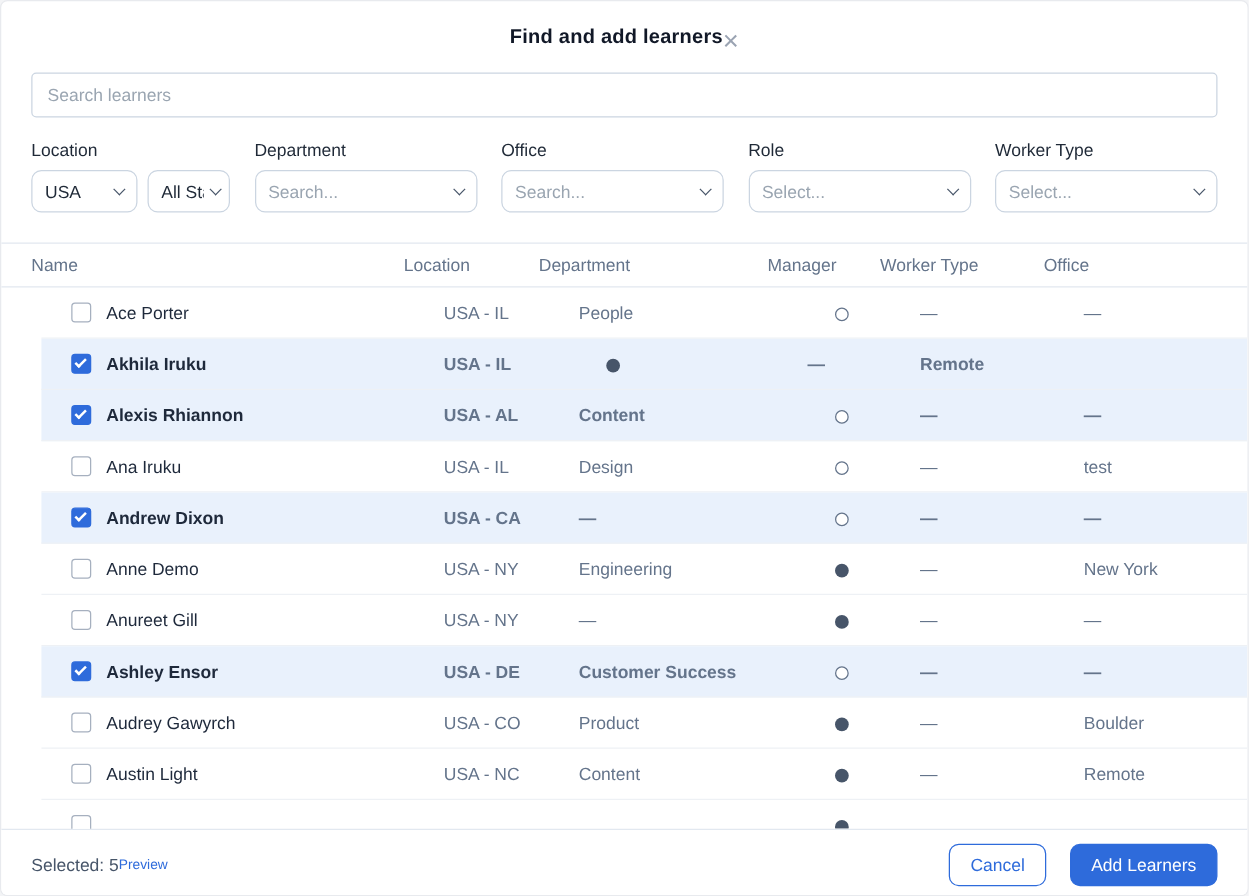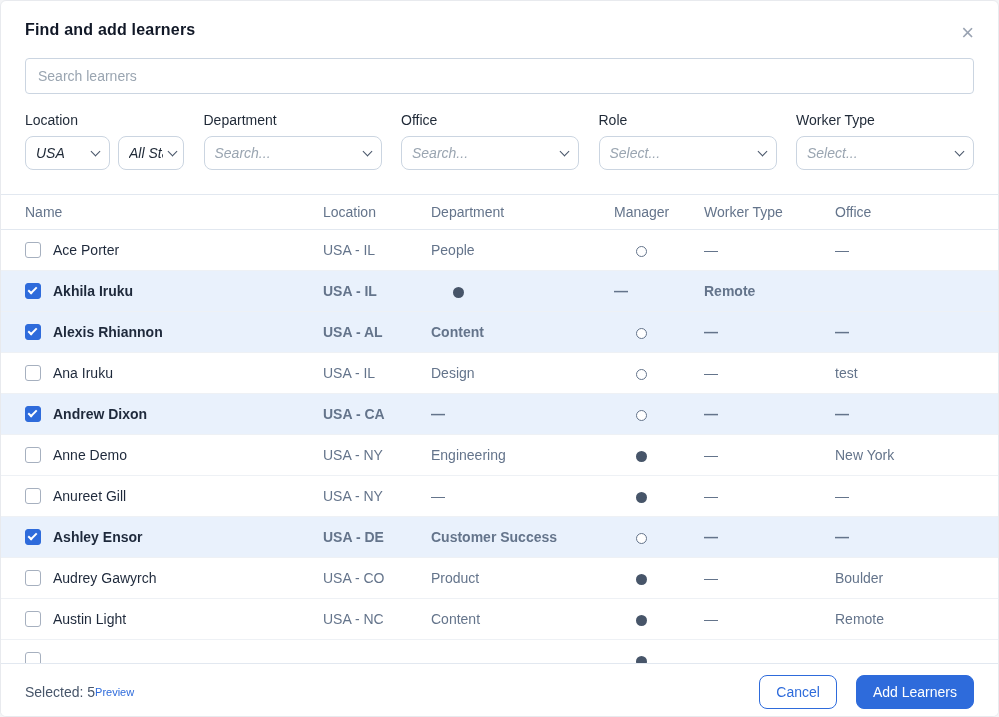--- a/index.html
+++ b/index.html
@@ -7,7 +7,7 @@
   body { font-family: "Liberation Sans", sans-serif; background: #f3f4f6; color: #1e293b; }
   .modal { width: 999px; height: 717px; background: #fff; border: 1px solid #e8eaee; border-radius: 6px;
            overflow: hidden; display: flex; flex-direction: column; }
-  .modal-header { padding: 20px 24px 0; display: flex; justify-content: space-between; align-items: flex-start; flex: none; }
+  .modal-header { padding: 20px 24px 0; display: flex; justify-content: center; align-items: flex-start; flex: none; }
   .title { font-size: 16px; font-weight: bold; color: #111827; letter-spacing: .2px; }
   .close-btn { background: none; border: none; font-size: 22px; line-height: 1; color: #9aa3b2; cursor: pointer; margin-top: 1px; font-family: inherit; }
   .search-wrap { margin: 14px 24px 0; flex: none; }

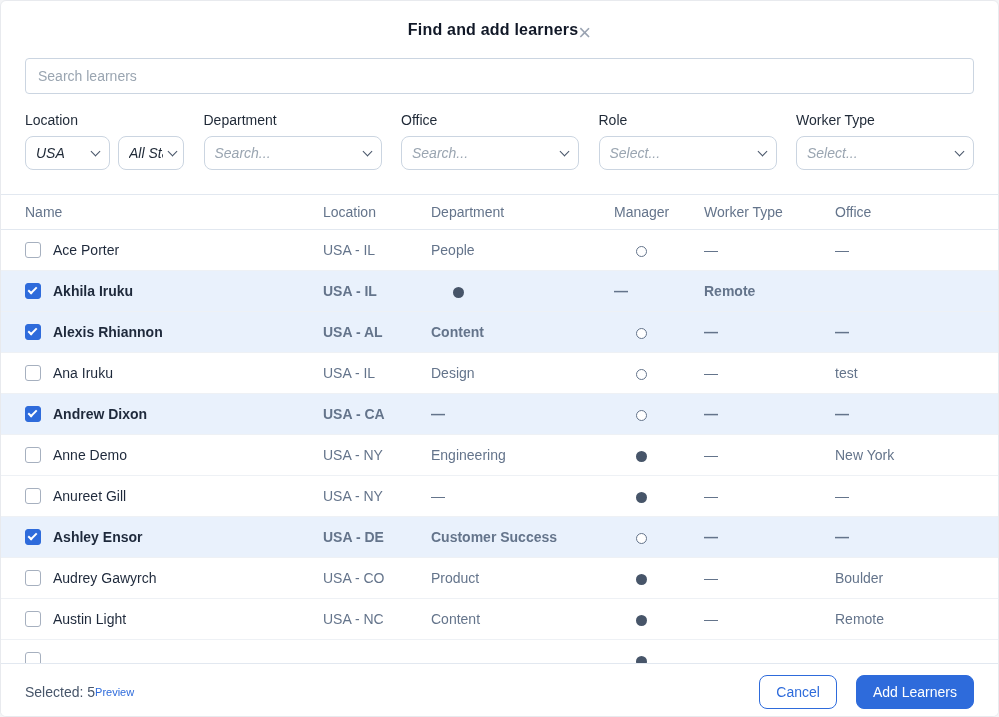--- a/index.html
+++ b/index.html
@@ -16,7 +16,7 @@
   .search-input::placeholder { color: #9aa5b1; }
   .filters { display: flex; margin: 18px 24px 0; justify-content: space-between; flex: none; }
   .filter-label { font-size: 14px; color: #1f2937; }
-  .filter-controls { display: flex; gap: 8px; margin-top: 8px; font-style: italic; }
+  .filter-controls { display: flex; gap: 8px; margin-top: 8px; }
   .select { height: 34px; border: 1px solid #cbd5e1; border-radius: 8px; display: flex; align-items: center;
             padding: 0 10px; font-size: 14px; color: #1f2937; cursor: pointer; background: #fff; }
   .select .select-value { flex: 1; overflow: hidden; white-space: nowrap; }

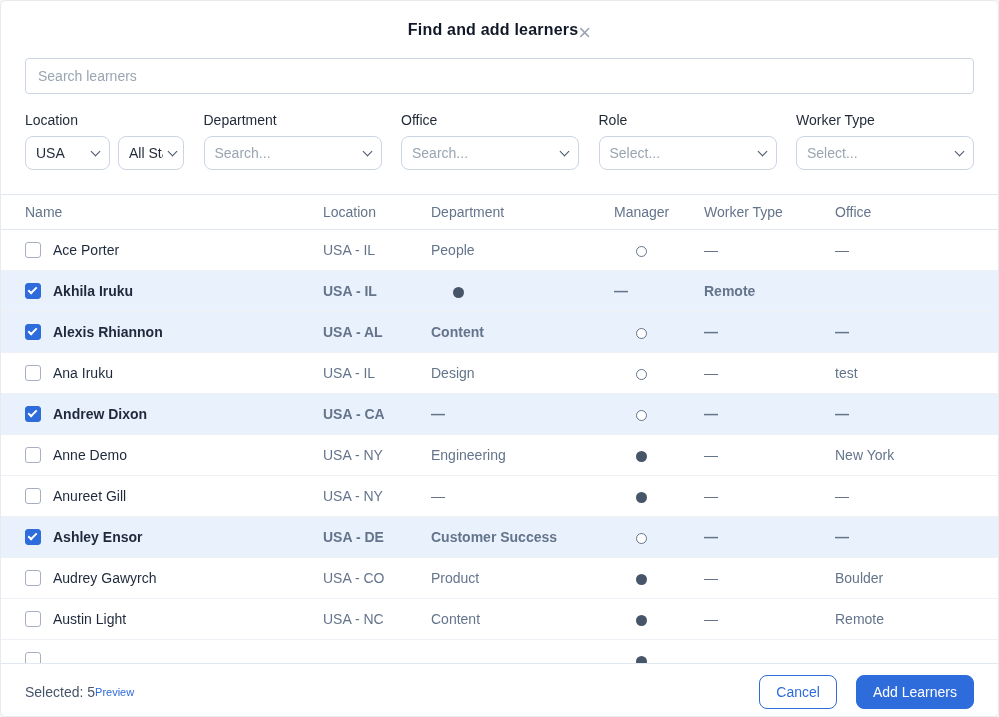--- a/index.html
+++ b/index.html
@@ -29,7 +29,7 @@
   .grid { display: grid; grid-template-columns: 298px 108px 183px 90px 131px 1fr; align-items: center; }
   .thead { margin-top: 24px; border-top: 1px solid #e2e8f0; border-bottom: 1px solid #e2e8f0; height: 36px;
            padding: 4px 24px; color: #64748b; font-size: 14px; flex: none; }
-  .tbody { height: 433px; overflow: hidden; flex: none; }
+  .tbody { height: 433px; overflow: hidden; flex: none; margin-left: 32px; }
   .row { height: 41px; padding: 0 24px; border-bottom: 1px solid #eef1f5; font-size: 14px; color: #64748b; cursor: pointer; }
   .row.checked { background: #e9f1fc; font-weight: bold; }
   .cell-name { display: flex; align-items: center; gap: 12px; color: #1e293b; }

